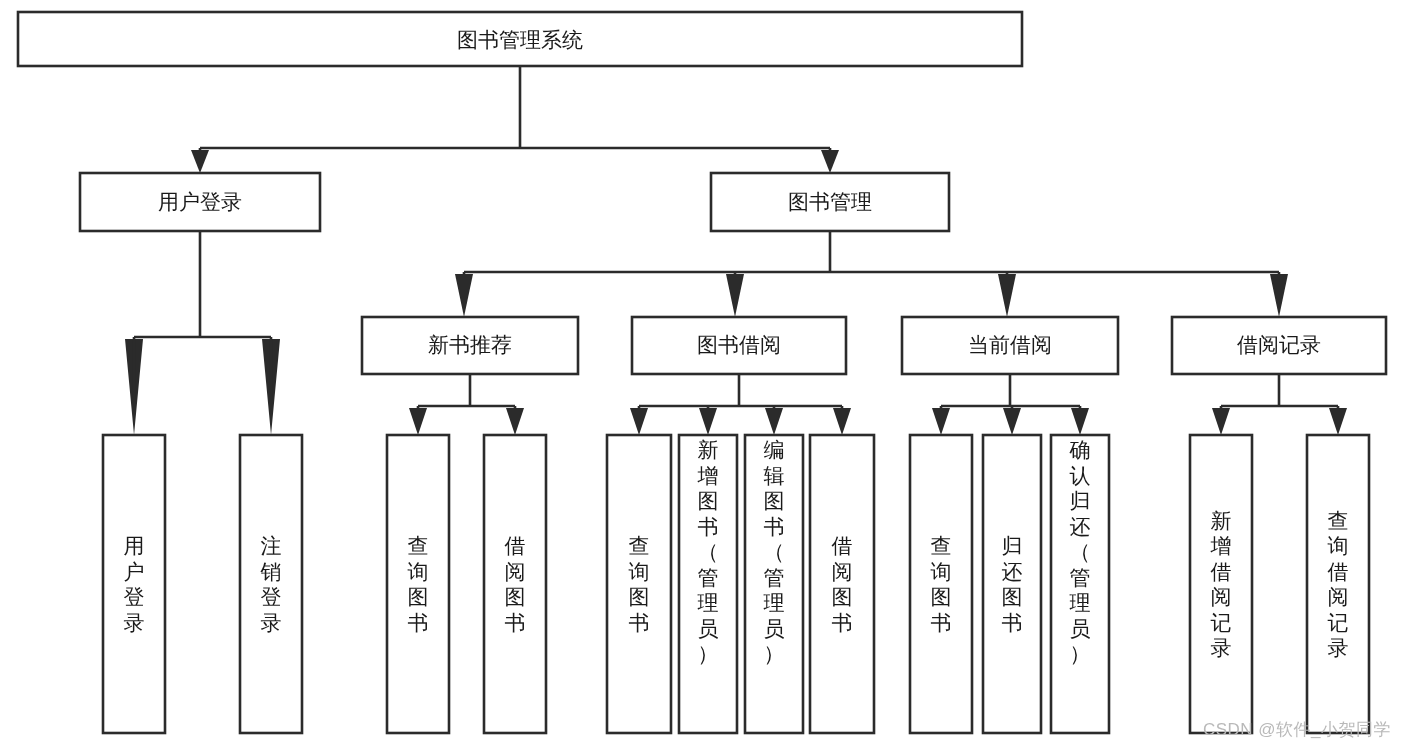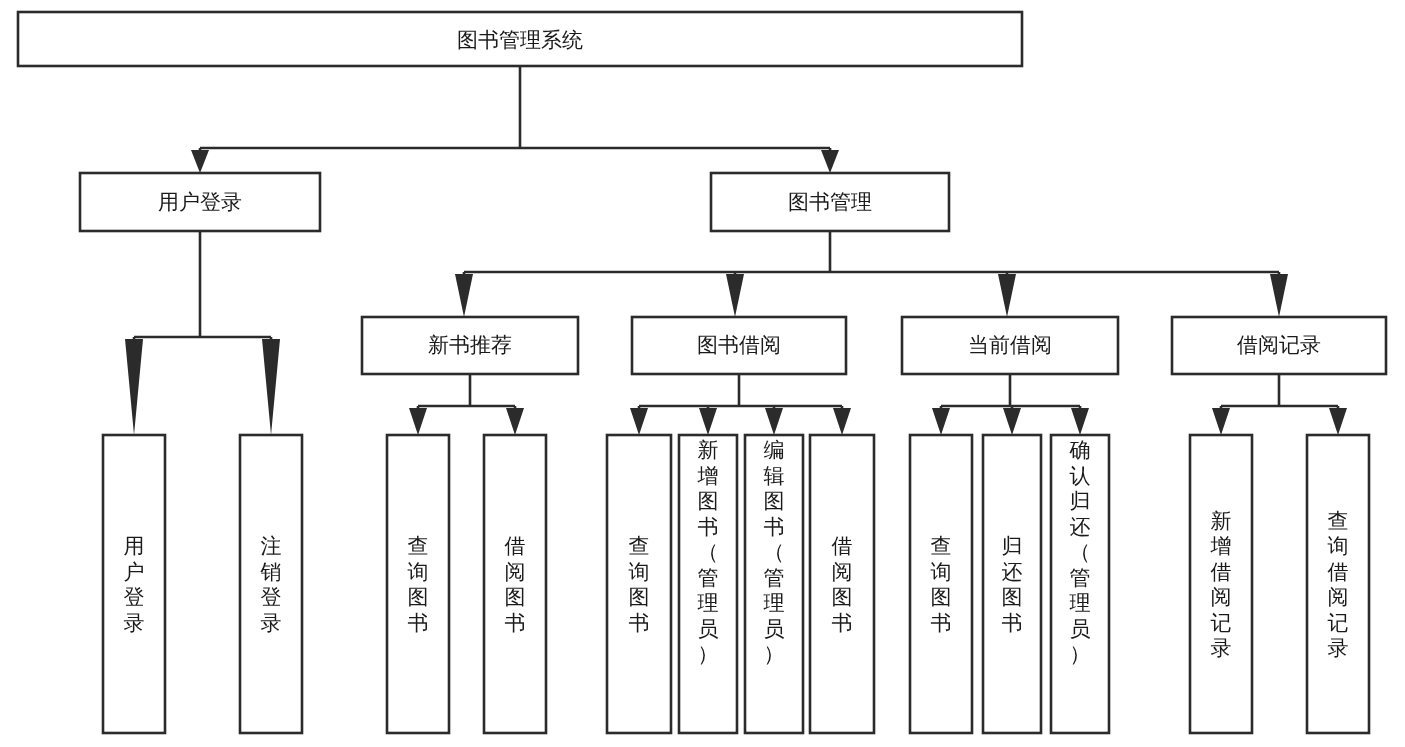--- a/index.html
+++ b/index.html
@@ -236,6 +236,7 @@
 
   </svg>
 
+  <div class="watermark">CSDN @软件_小贺同学</div>
 
 </div>
 

